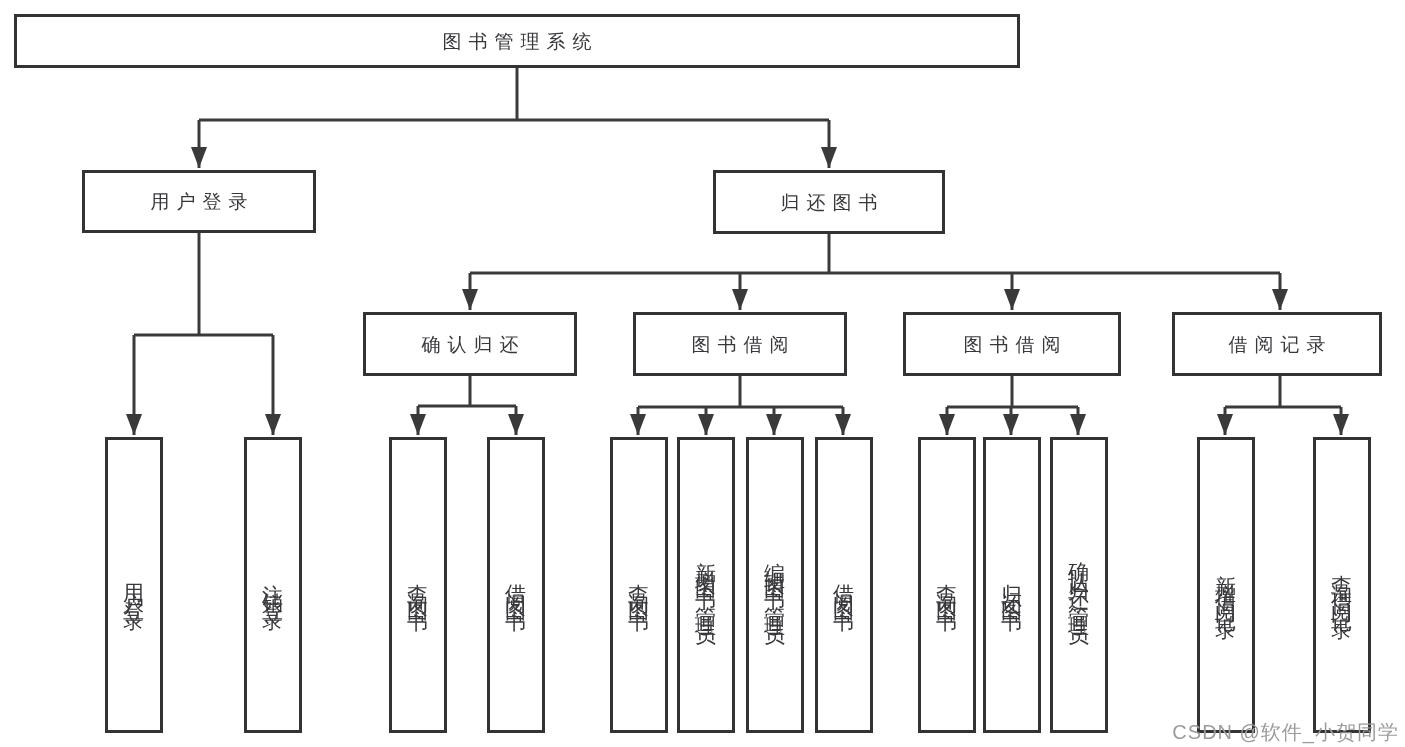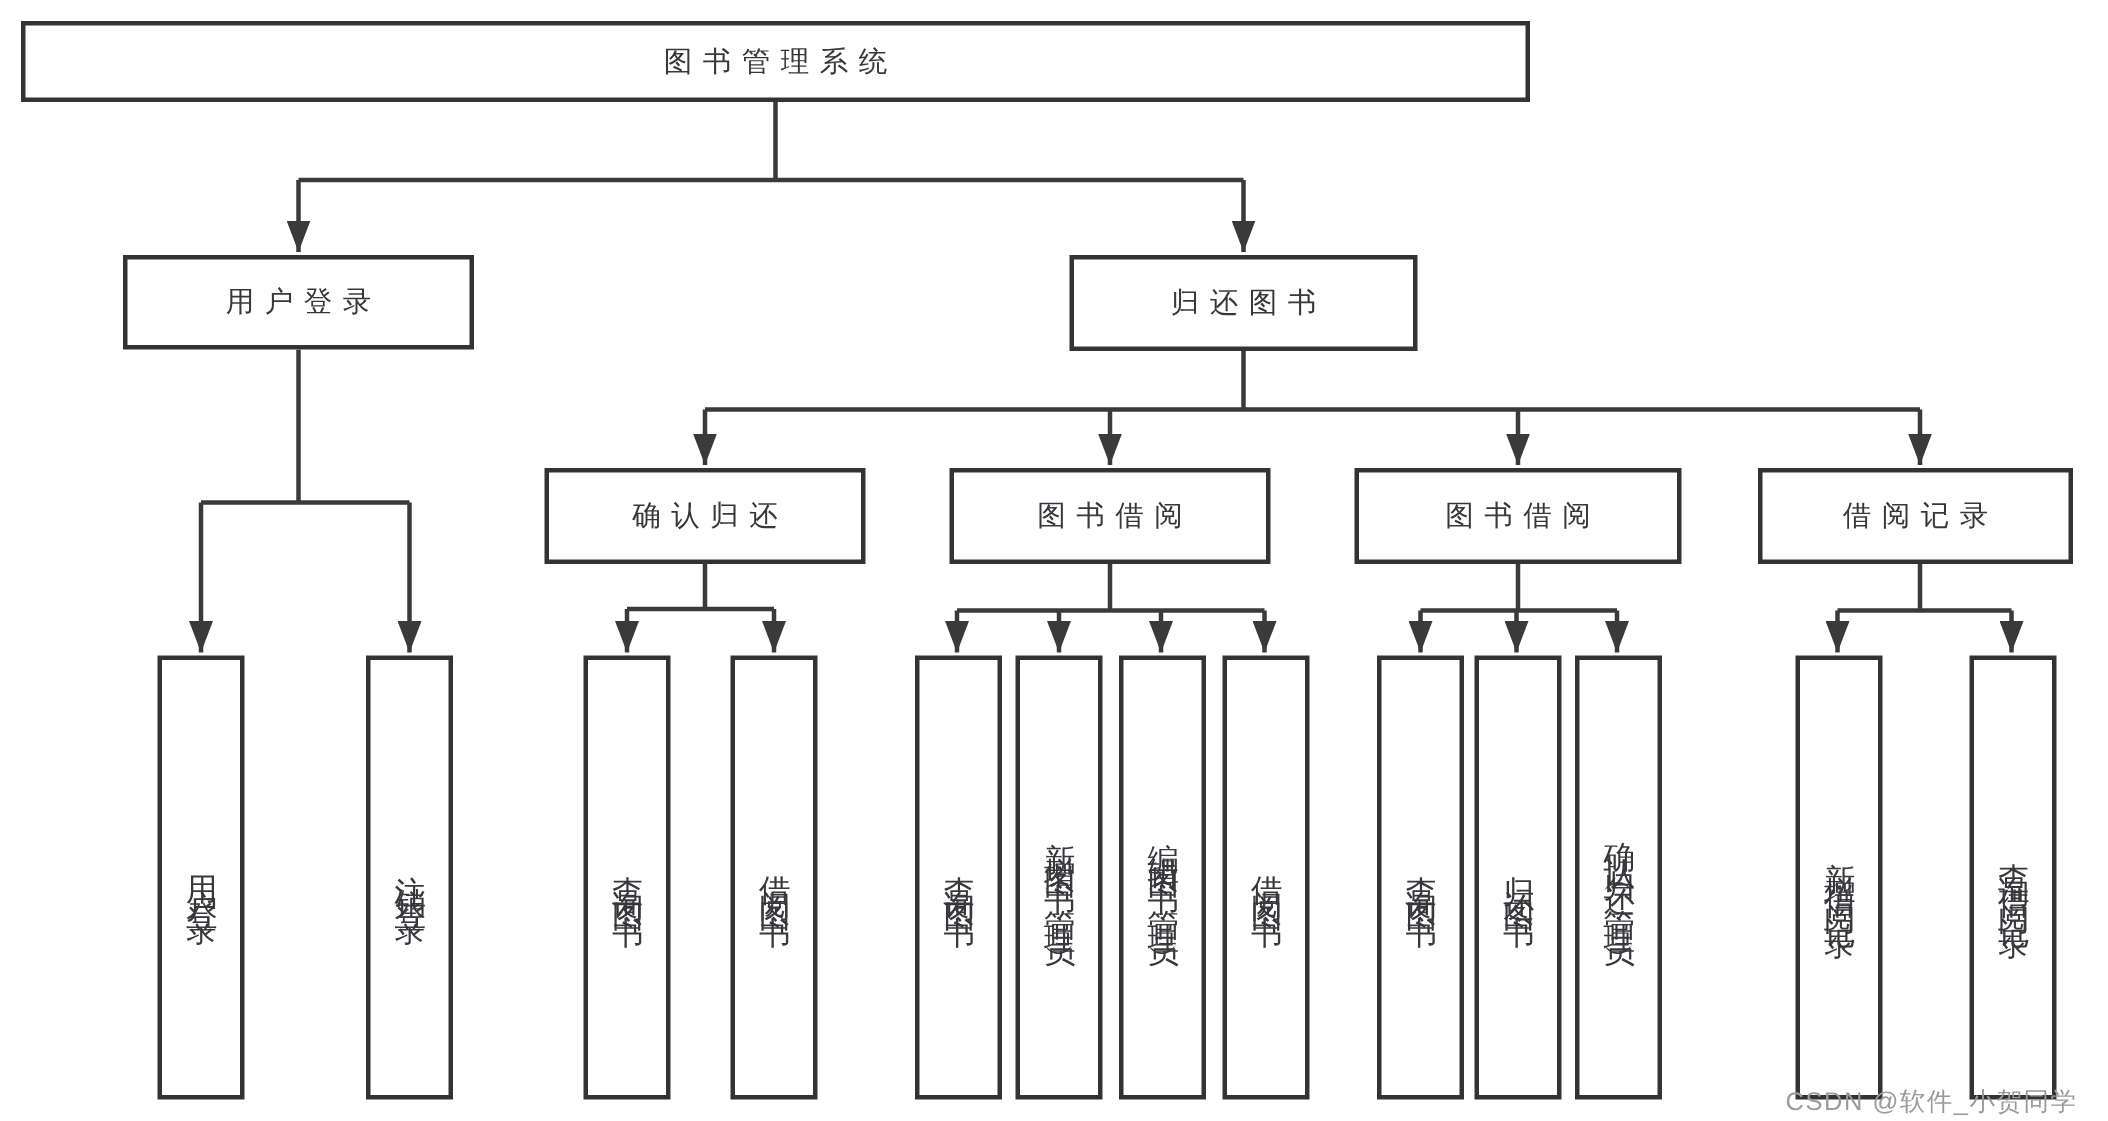--- a/index.html
+++ b/index.html
@@ -45,9 +45,9 @@
   }
   #watermark {
     position: absolute;
-    right: 20px;
+    right: 6px;
     bottom: 1px;
-    font-size: 17px;
+    font-size: 20px;
     color: #9b9b9b;
     letter-spacing: 1px;
     z-index: 5;

